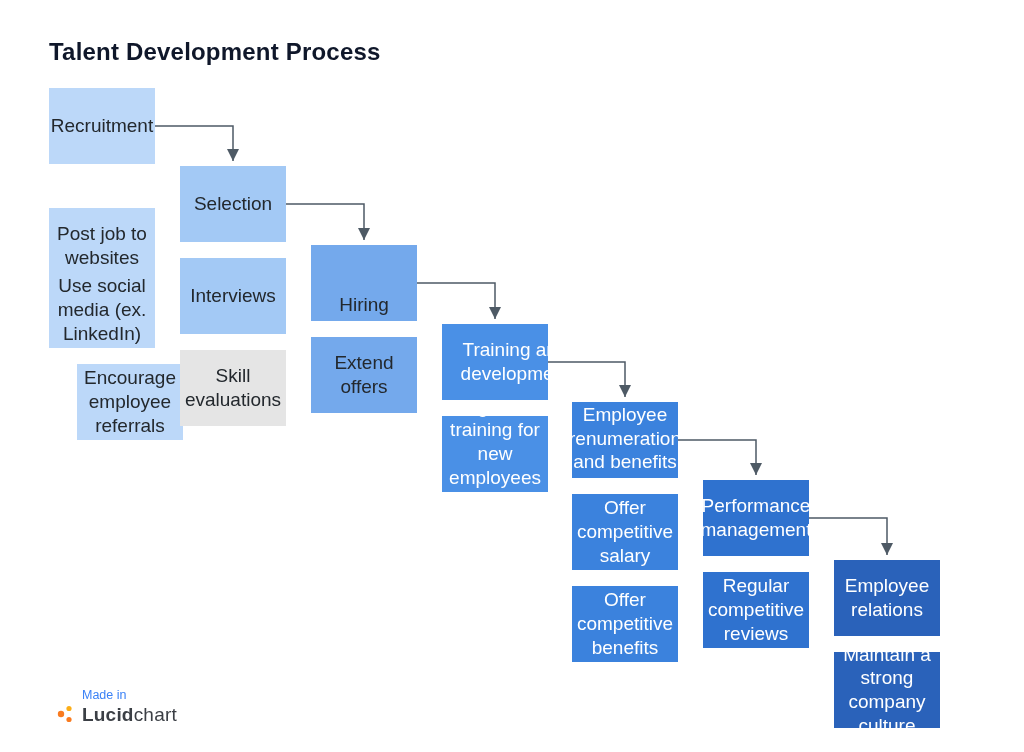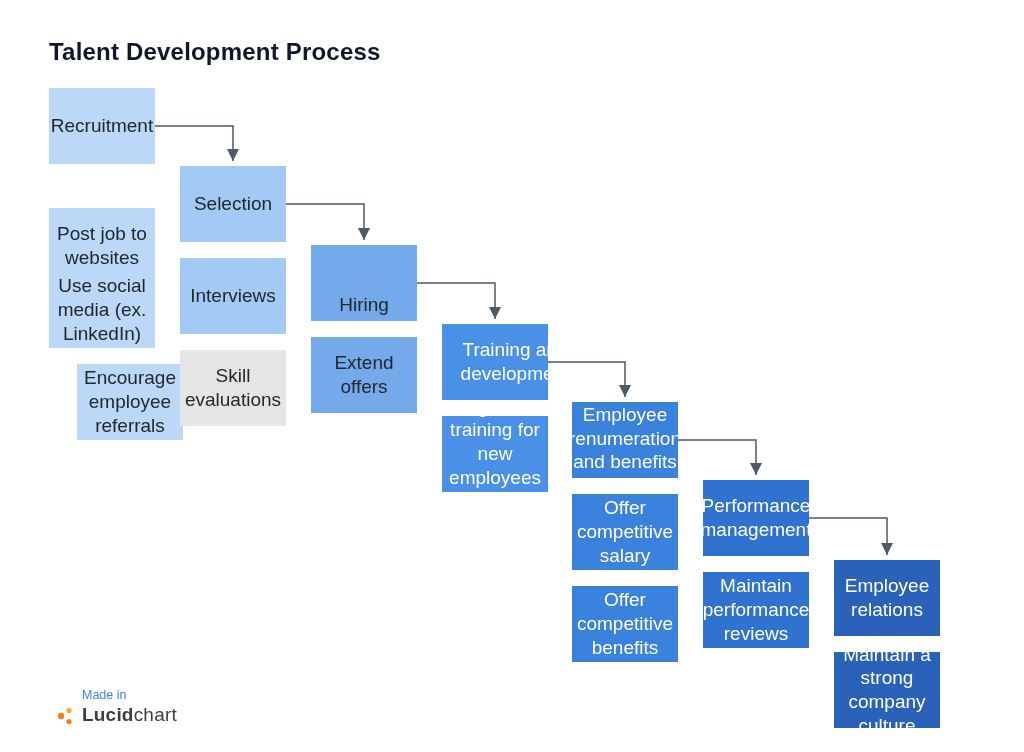--- a/index.html
+++ b/index.html
@@ -120,7 +120,7 @@
       <span>Performance management</span>
     </div>
   <div class="node t-light" style="left: 703px; top: 572px; background-color: rgb(47, 114, 207);">
-      <span>Maintain performance reviews</span>
+      <span>Regular competitive reviews</span>
     </div>
 
   <div class="node t-light" style="left: 834px; top: 560px; background-color: rgb(42, 98, 186);">

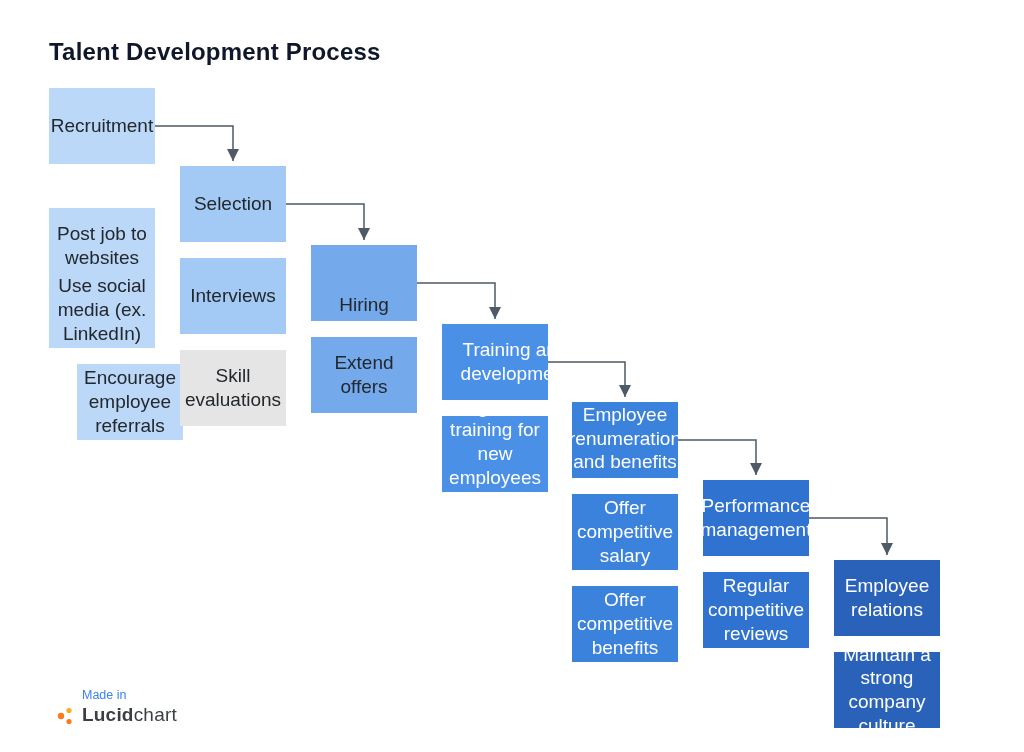--- a/index.html
+++ b/index.html
@@ -53,7 +53,7 @@
   }
   .brand-row {
     display: flex;
-    align-items: flex-end;
+    align-items: flex-start;
     margin-top: 2px;
     cursor: pointer;
   }

